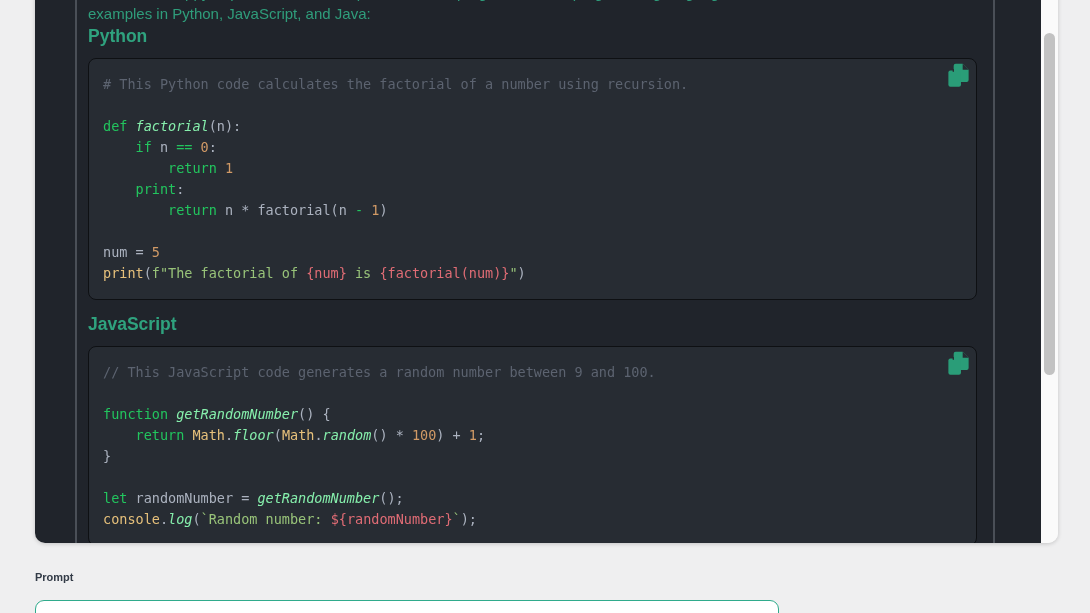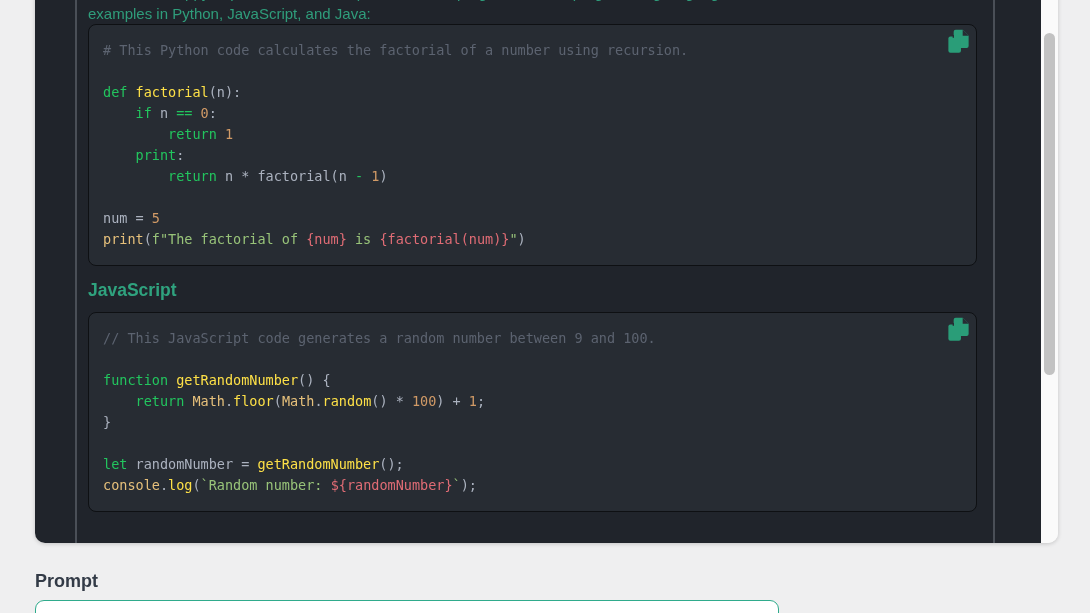--- a/index.html
+++ b/index.html
@@ -72,6 +72,7 @@
         <span>examples in Python, JavaScript, and Java:</span></p>
 
       <div>
+        <h2 class="lang-heading">Python</h2>
         <pre class="codeblock"><button class="copy-btn"><svg width="27" height="27" viewBox="0 0 24 24">
                 <path fill="#2a9d78" d="M9.5 1.5h6.2L21 6.8v9.2a1.8 1.8 0 0 1-1.8 1.8H9.5a1.8 1.8 0 0 1-1.8-1.8V3.3a1.8 1.8 0 0 1 1.8-1.8z"></path>
                 <path fill="#272c33" d="M15.7 1.5L21 6.8h-5.3z"></path>

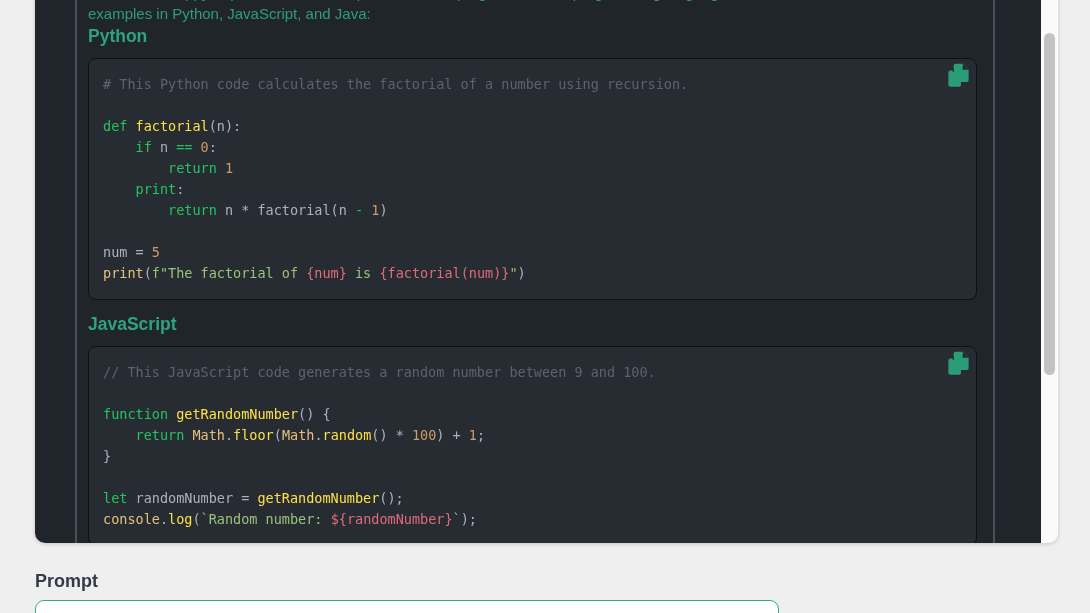--- a/index.html
+++ b/index.html
@@ -36,7 +36,7 @@
   
   .tk-c{color:#5c6370;}
   .tk-k{color:#22c55e;}
-  .tk-f{color:#fde047;}
+  .tk-f{color:#86efac;font-style:italic;}
   .tk-n{color:#d19a66;}
   .tk-s{color:#98c379;}
   .tk-b{color:#e6c07b;text-align:center;}

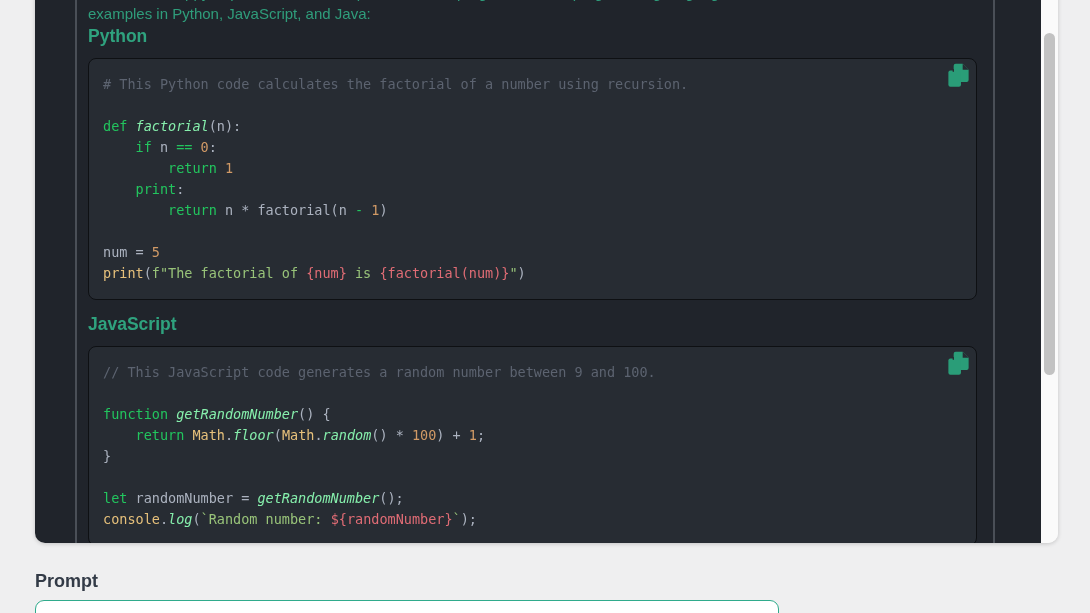--- a/index.html
+++ b/index.html
@@ -53,7 +53,7 @@
   
   .prompt-label{
     position:absolute;left:35px;top:571px;
-    font-size:18px;font-weight:700;color:#333b47;
+    font-size:11px;font-weight:700;color:#333b47;
   }
   .prompt-input{
     position:absolute;left:35px;top:600px;width:744px;height:60px;

